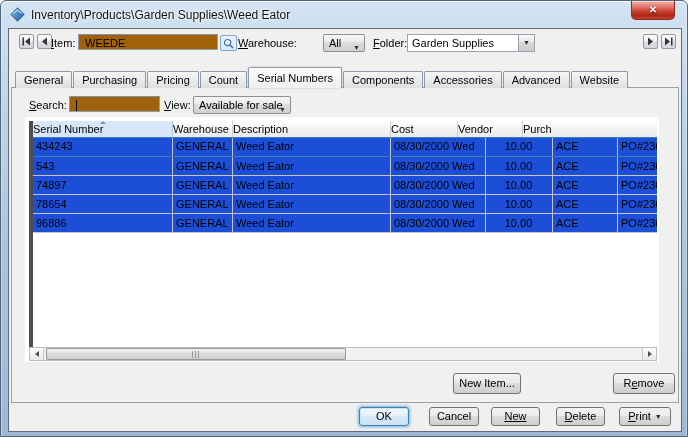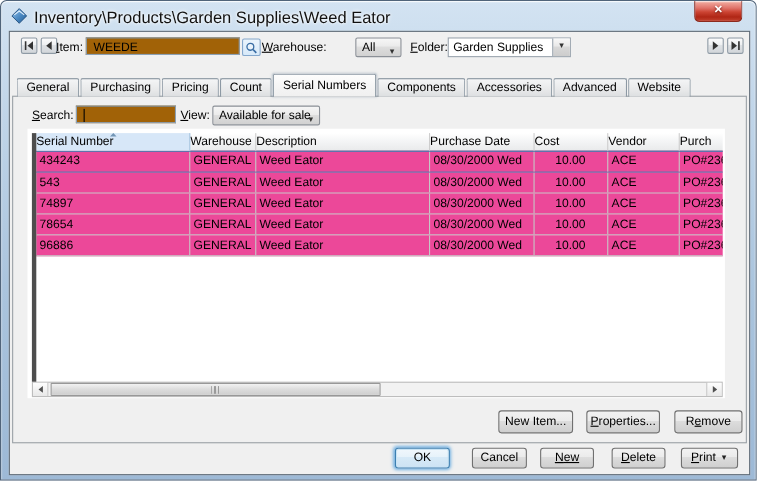--- a/index.html
+++ b/index.html
@@ -14,7 +14,7 @@
   }
   .titlebar { position:absolute; left:0; top:0; right:0; height:27px; }
   .title-icon { position:absolute; left:9px; top:6px; width:15px; height:15px; }
-  .title-text { position:absolute; left:30px; top:7px; font-size:15px; color:#101010;
+  .title-text { position:absolute; left:30px; top:7px; font-size:12px; color:#101010;
     text-shadow:0 0 4px #fff, 0 0 2px #fff; white-space:nowrap; }
   .close-btn { position:absolute; left:630px; top:0; width:44px; height:19px;
     border:1px solid #8c2a1f; border-top:none; border-radius:0 0 5px 5px;

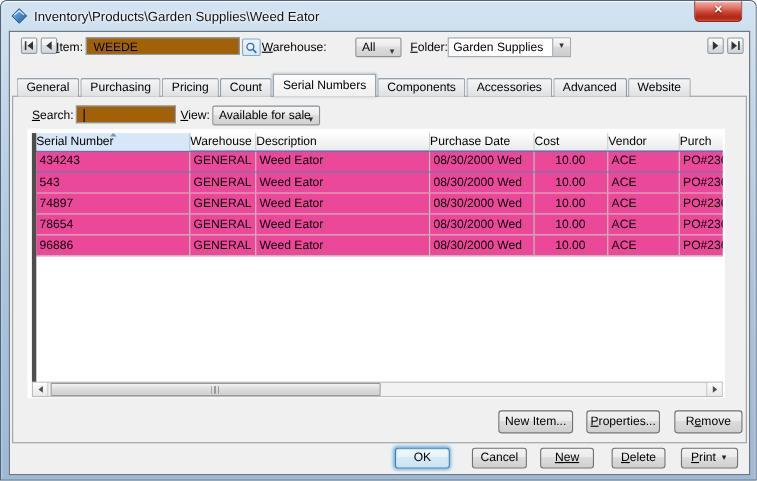--- a/index.html
+++ b/index.html
@@ -158,7 +158,7 @@
     </div>
 
     <span class="label" style="left:364px; top:8px;"><u>F</u>older:</span>
-    <div class="combo2" style="left:398px; top:5px; width:112px;">
+    <div class="combo2" style="left:398px; top:5px; width:128px;">
       <span>Garden Supplies</span>
       <span class="dropbtn"><span>▼</span></span>
     </div>

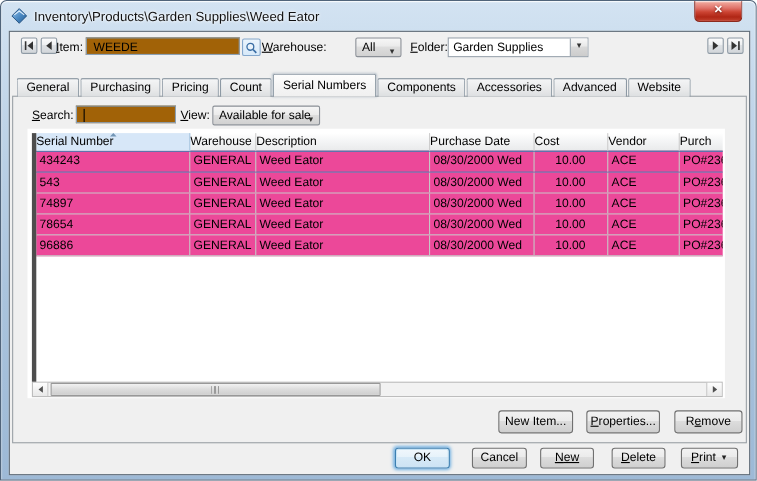--- a/index.html
+++ b/index.html
@@ -203,7 +203,6 @@
           <div class="th hcol0 sorted"><span>Serial Number</span><span class="sortarrow"></span></div>
           <div class="th hcol1"><span>Warehouse</span></div>
           <div class="th hcol2"><span>Description</span></div>
-          <div class="th hcol3"><span>Purchase Date</span></div>
           <div class="th hcol4"><span>Cost</span></div>
           <div class="th hcol5"><span>Vendor</span></div>
           <div class="th hcol6"><span>Purch</span></div>

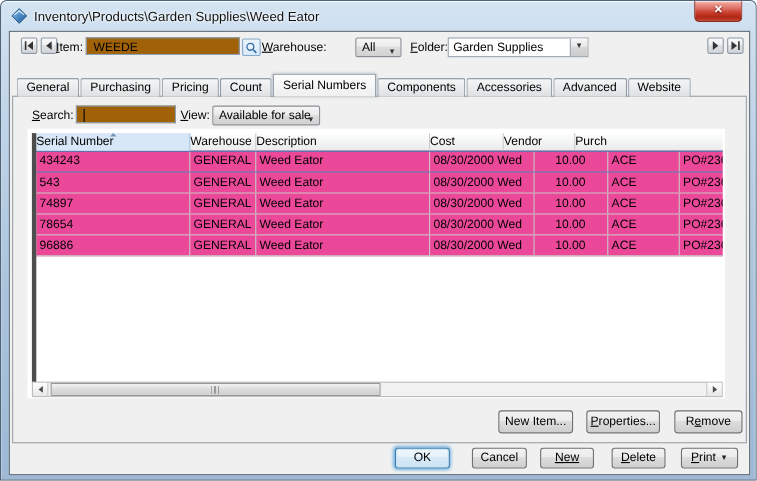--- a/index.html
+++ b/index.html
@@ -75,7 +75,7 @@
   .th.sorted { background:#d7e7f8; border-right-color:#aac6e0; }
   .sortarrow { position:absolute; left:50%; top:0; margin-left:-3px; width:0; height:0;
     border-left:3px solid transparent; border-right:3px solid transparent; border-bottom:3px solid #7295b5; }
-  .tr { display:flex; height:19px; border-bottom:1px solid #c6c6c6; background:#ec4899; }
+  .tr { display:flex; height:19px; border-bottom:1px solid #c6c6c6; background:#1d4ed8; }
   .td { border-right:1px solid #c6c6c6; line-height:18px; overflow:hidden; white-space:nowrap; padding-left:3px; }
   .tr.selected { border-top:1px solid #3c7fb1; border-bottom:1px solid #3c7fb1; height:20px; margin-top:-1px; }
   .tr.selected .td { line-height:17px; }

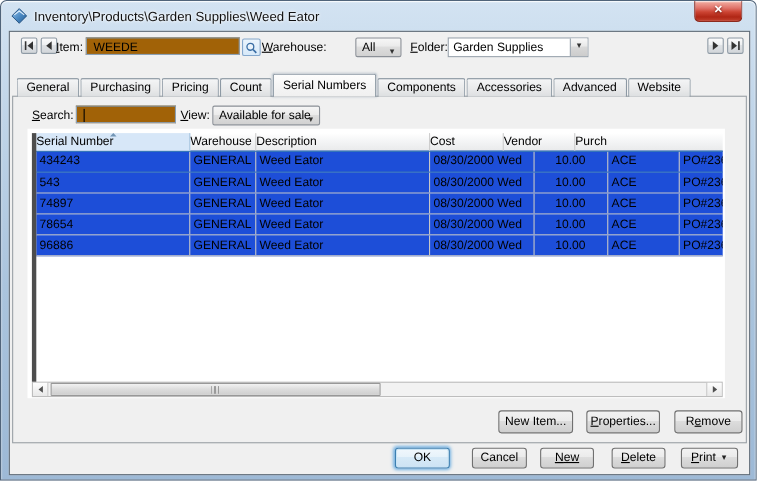--- a/index.html
+++ b/index.html
@@ -269,7 +269,6 @@
     </div>
 
     <div class="btn" style="left:444px; top:344px; width:68px;">New Item...</div>
-    <div class="btn" style="left:524px; top:344px; width:67px;"><u>P</u>roperties...</div>
     <div class="btn" style="left:604px; top:344px; width:62px;">R<u>e</u>move</div>
 
     <div class="btn btn-sm btn-default" style="left:350px; top:378px; width:50px;">OK</div>

